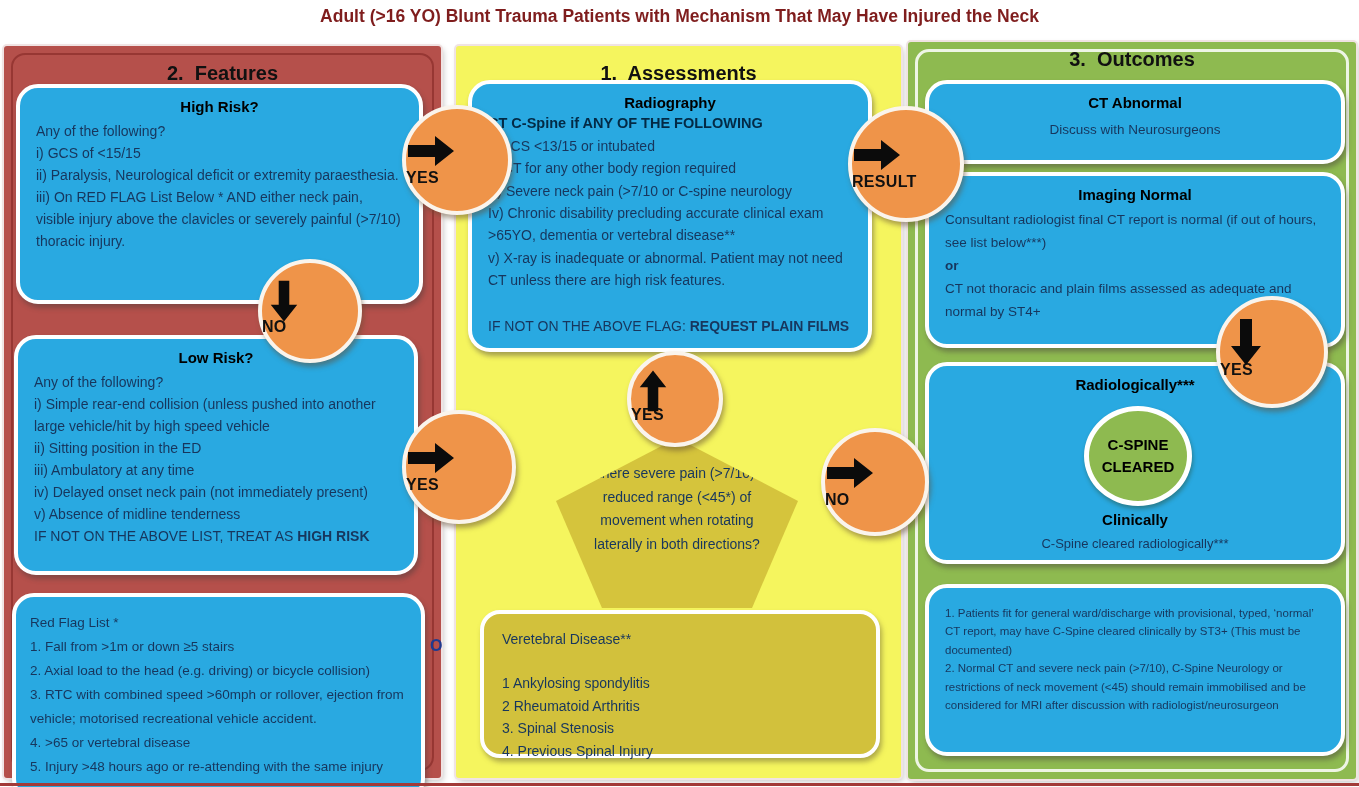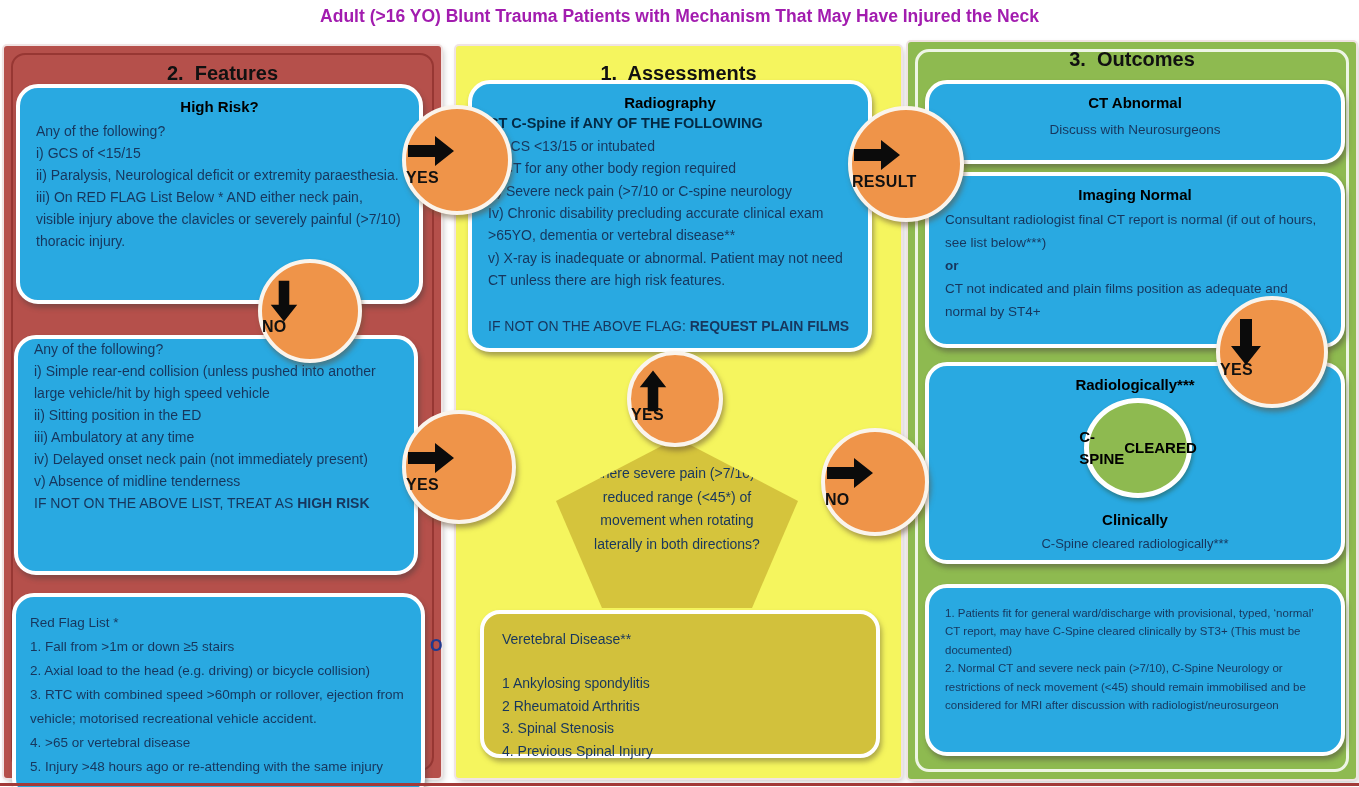--- a/index.html
+++ b/index.html
@@ -8,7 +8,7 @@
   .canvas { position:relative; width:1359px; height:787px; background:#fff; overflow:hidden; }
 
   .title { position:absolute; top:6px; left:0; width:100%; text-align:center;
-           font-size:17.5px; font-weight:bold; color:#a21caf; }
+           font-size:17.5px; font-weight:bold; color:#7f1d1d; }
 
   .col { position:absolute; border-radius:3px; box-shadow:0 0 0 2px #f0e3e3, 2px 3px 6px rgba(0,0,0,.25); }
   .col-features  { left:4px;   top:46px; width:437px; height:732px; background:#b5504b; }

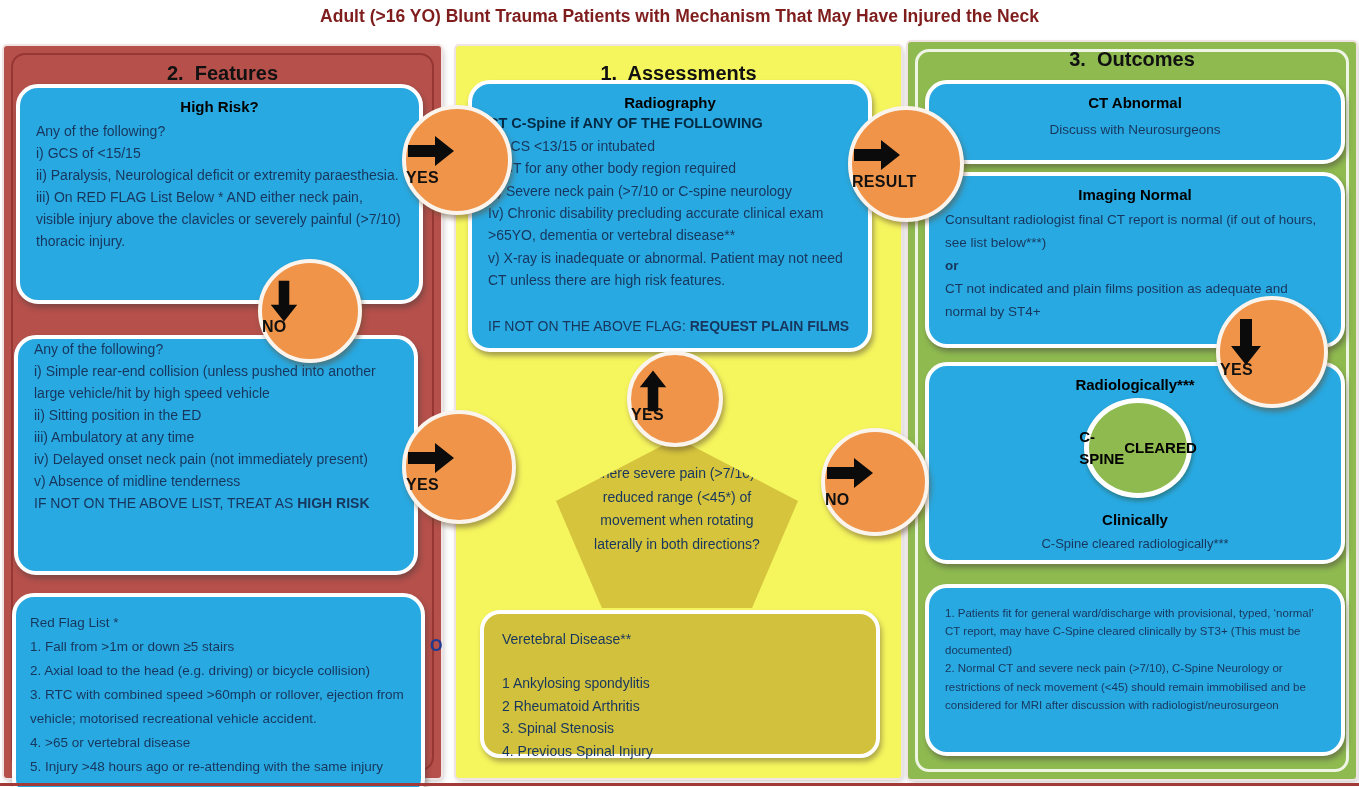--- a/index.html
+++ b/index.html
@@ -158,7 +158,7 @@
     <div class="box-body" style="font-size:13.5px; line-height:1.7; ">
       <div class="line">Consultant radiologist final CT report is normal (if out of hours, see list below***)</div>
       <div class="line" style="font-weight:bold;">or</div>
-      <div class="line">CT not indicated and plain films position as adequate and normal by ST4+</div>
+      <div class="line">CT not thoracic and plain films assessed as adequate and normal by ST4+</div>
     </div>
   </div>
 

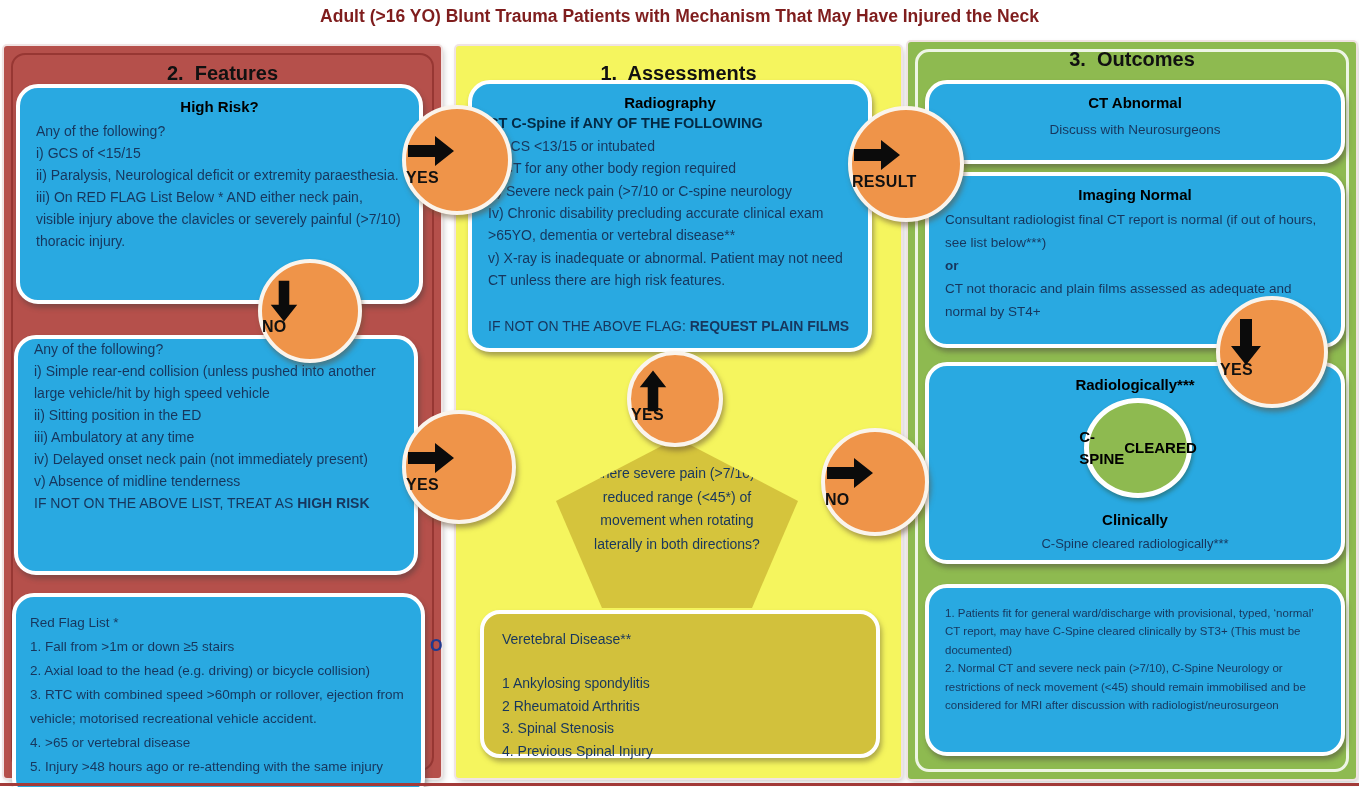--- a/index.html
+++ b/index.html
@@ -89,6 +89,7 @@
   </div>
 
   <div class="bluebox" style="left:14px; top:335px; width:404px; height:240px;">
+    <div class="box-heading">Low Risk?</div>
     <div class="box-body">
       <div class="line">Any of the following?</div>
       <div class="line">i) Simple rear-end collision (unless pushed into another large vehicle/hit by high speed vehicle</div>

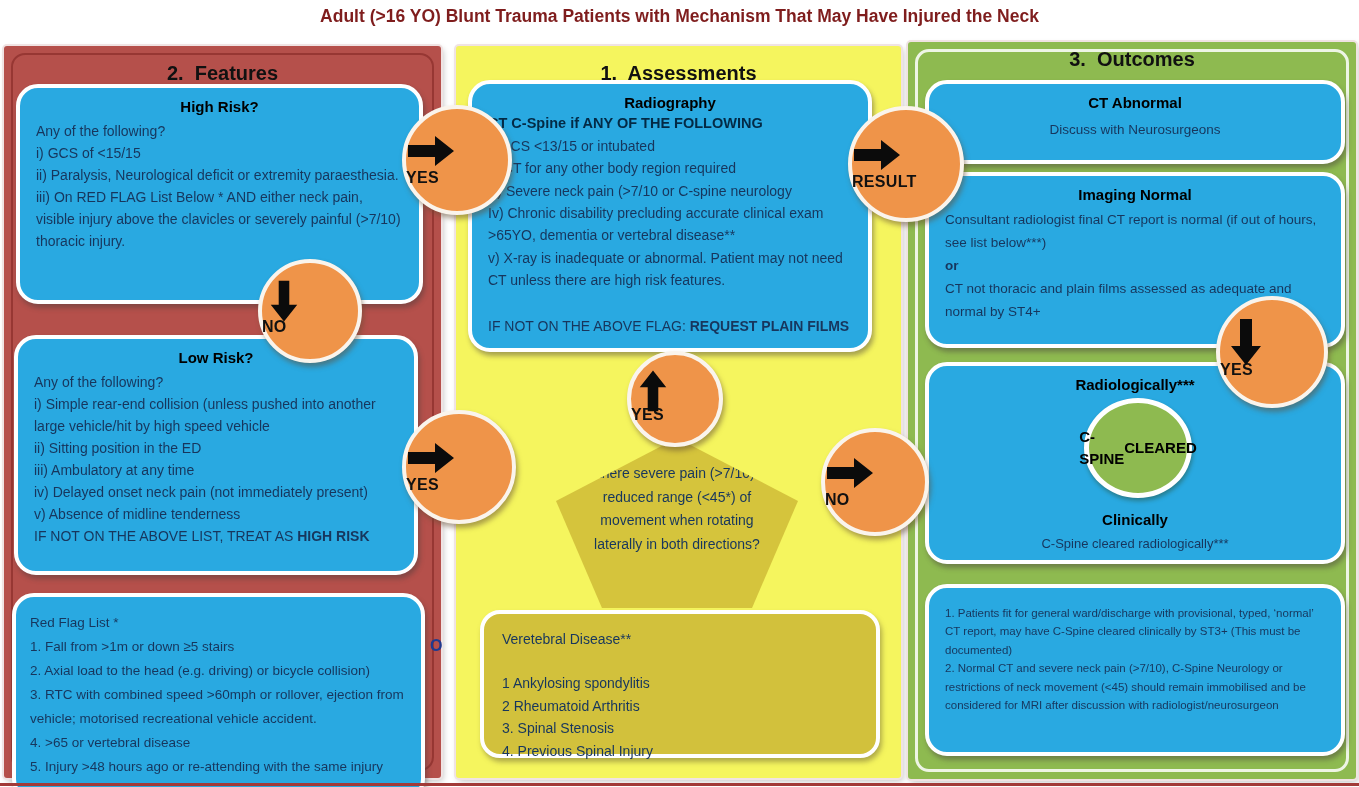--- a/index.html
+++ b/index.html
@@ -55,9 +55,9 @@
   .small .arrow-svg { width:44px; height:30px; }
 
   .center-text { text-align:center; }
-  .cleared-circle { position:absolute; left:155px; top:32px; width:108px; height:100px;
+  .cleared-circle { position:absolute; left:155px; top:40px; width:108px; height:100px;
                     background:#8eba50; border:5px solid #fff; border-radius:50%;
-                    display:flex; flex-direction:row; align-items:center; justify-content:center;
+                    display:flex; flex-direction:column; align-items:center; justify-content:center;
                     box-shadow:1px 3px 4px rgba(40,60,20,.4); }
   .cleared-circle div { font-size:15px; font-weight:bold; color:#000; line-height:1.5; }
 

